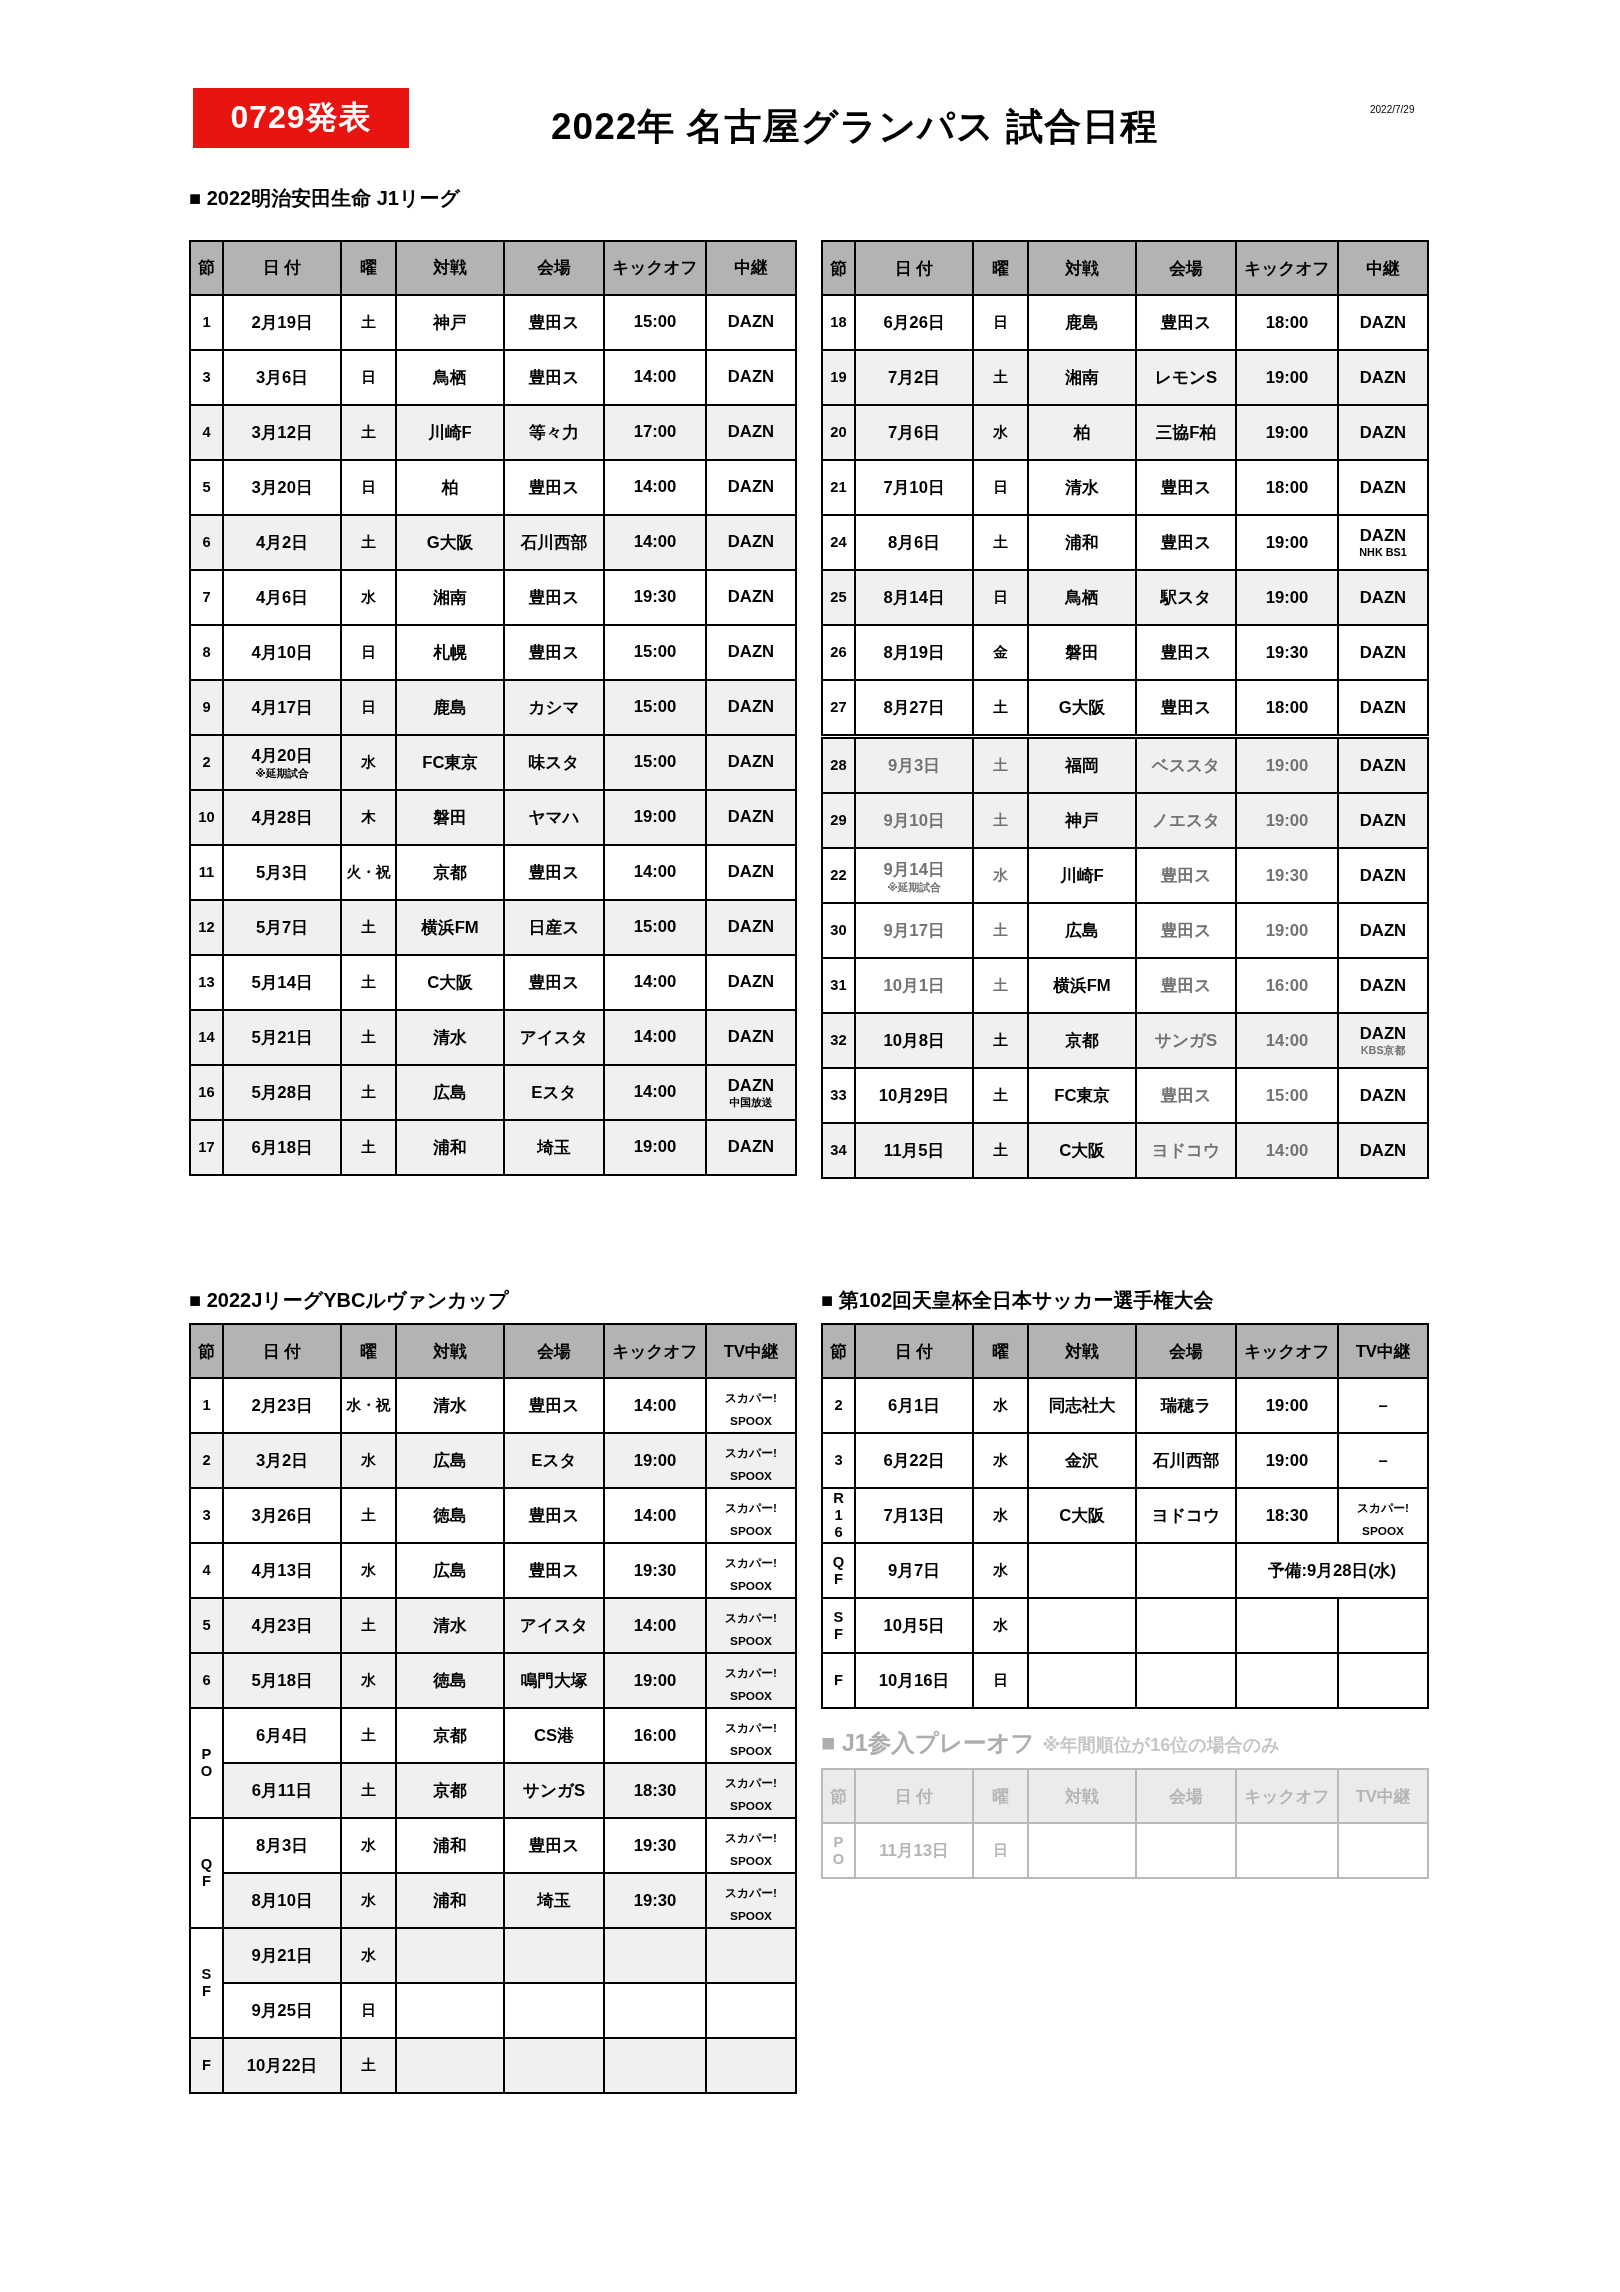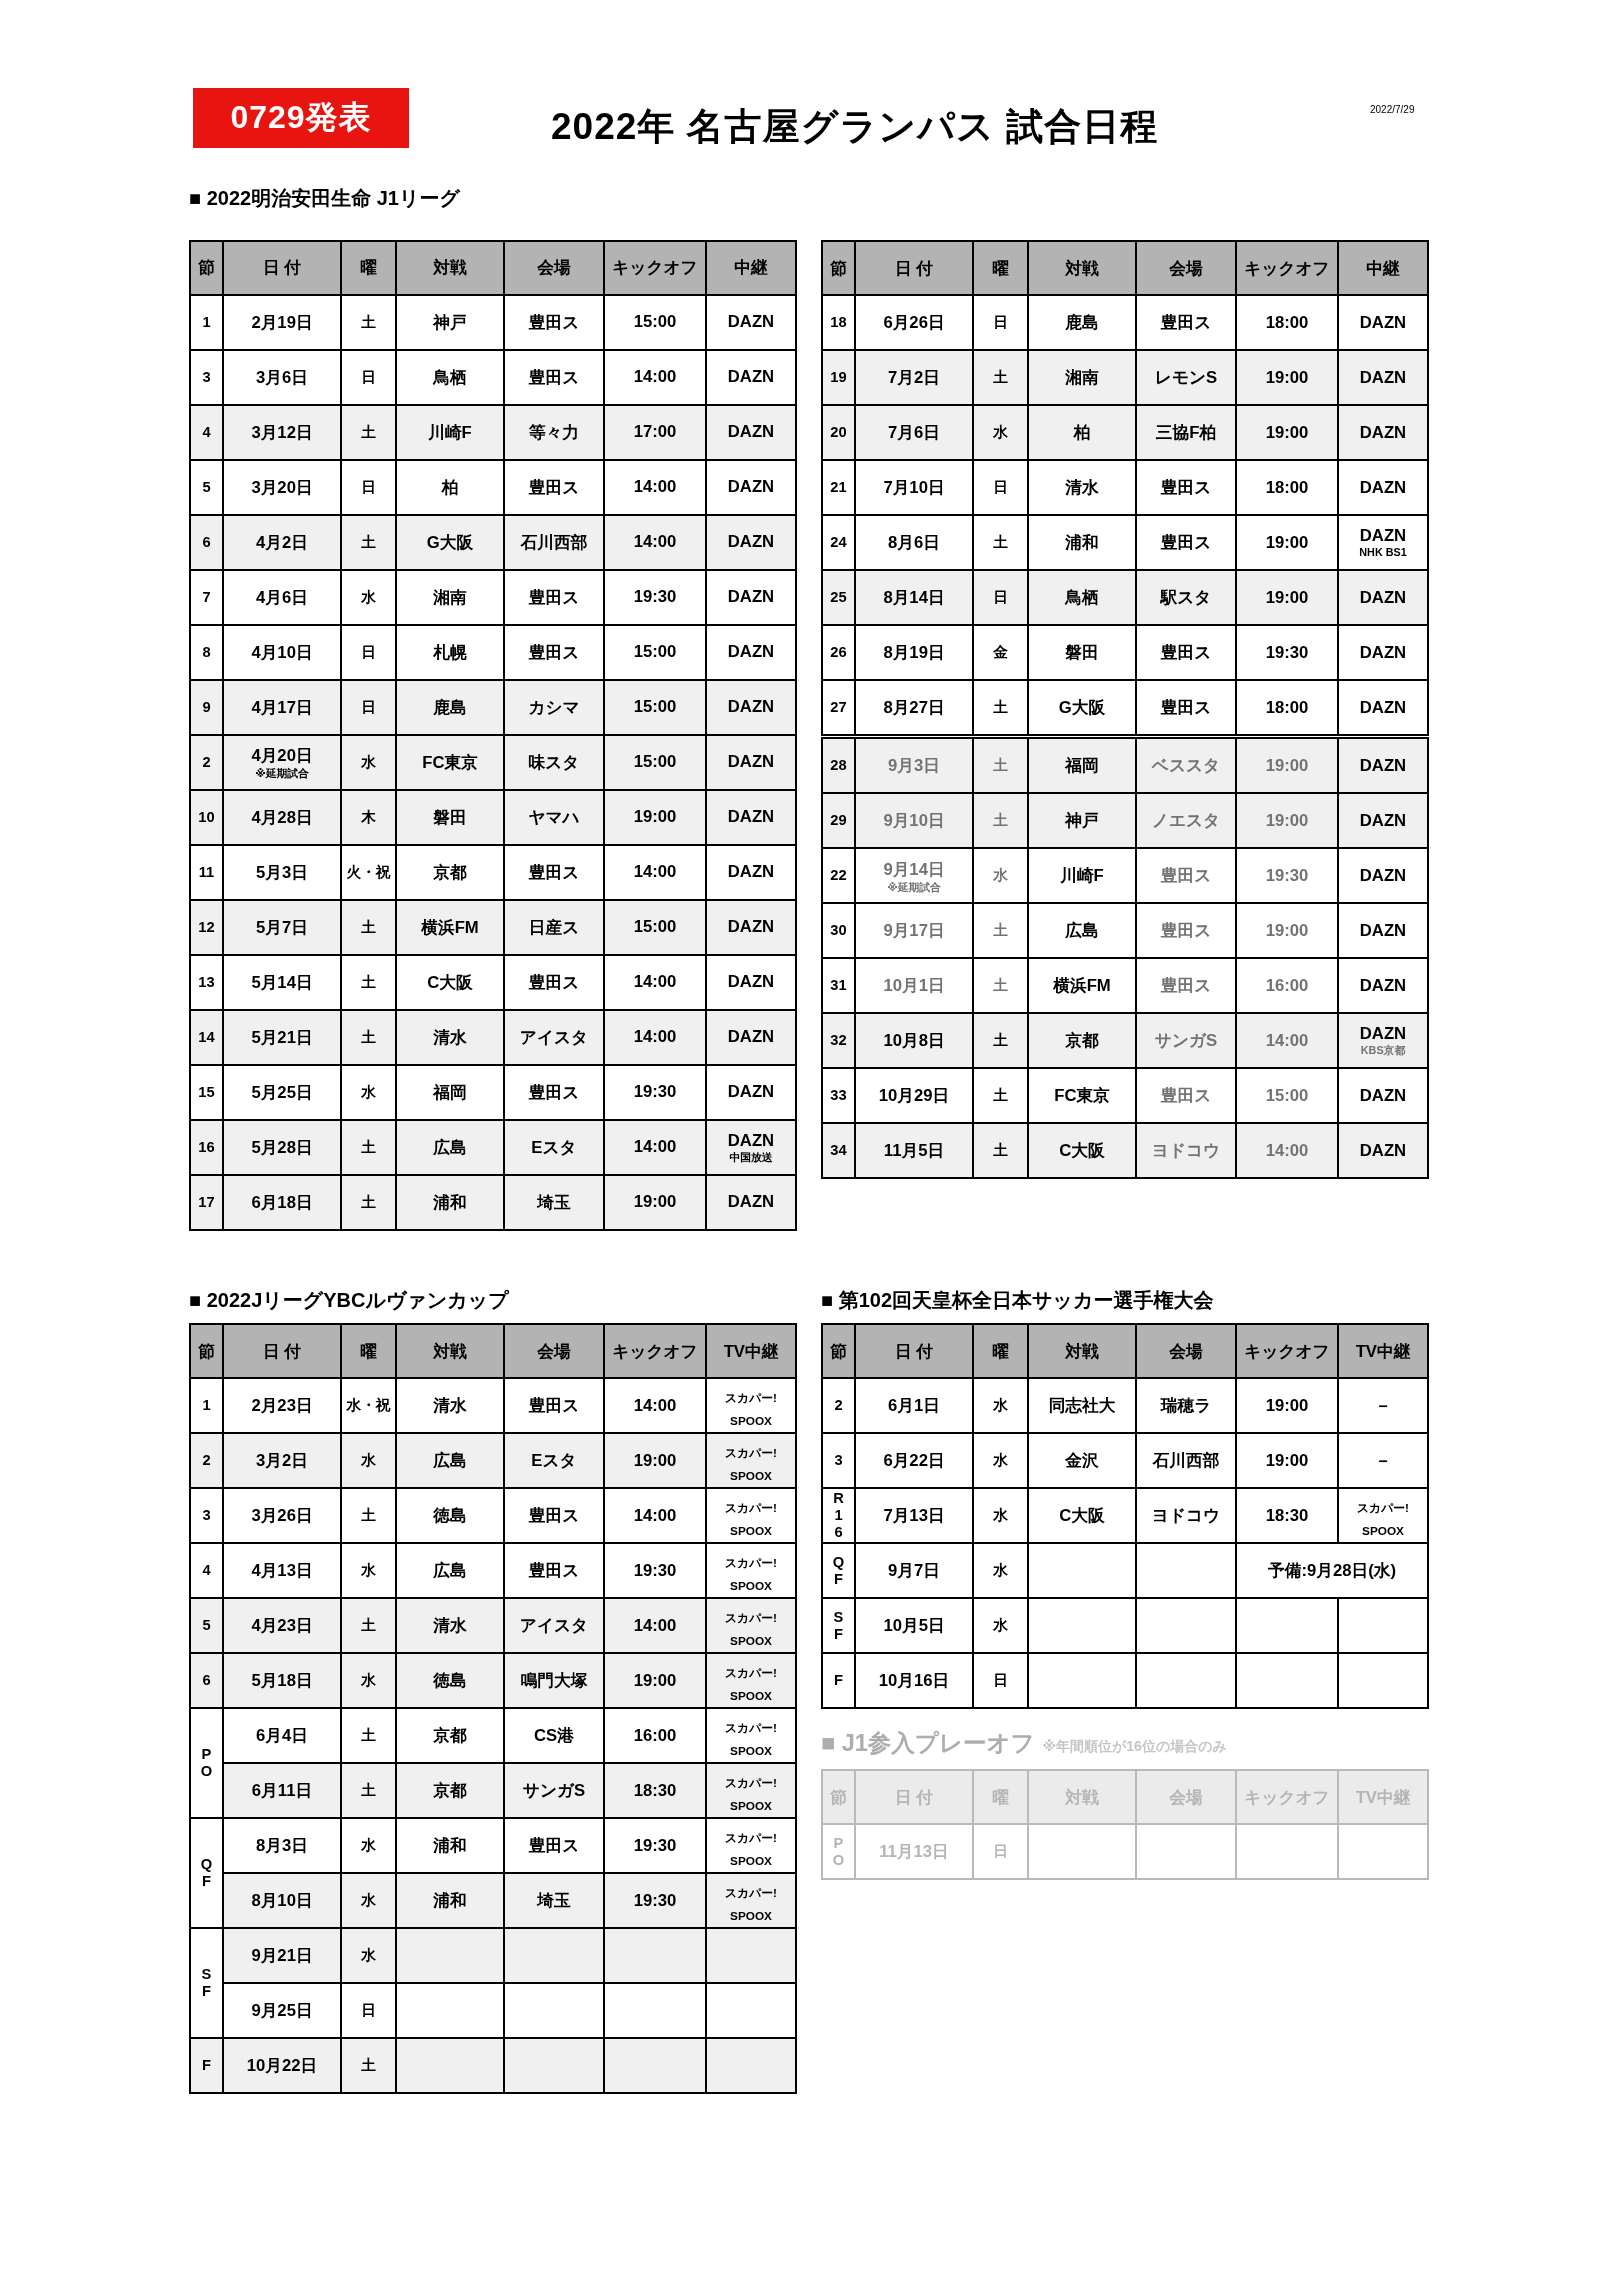--- a/index.html
+++ b/index.html
@@ -252,19 +252,6 @@
           <td>清水</td>
           <td>アイスタ</td>
           <td>14:00</td>
-          <td>
-            <div>DAZN</div>
-          </td>
-        </tr>
-        <tr>
-          <td class="no">15</td>
-          <td>
-            <div>5月25日</div>
-          </td>
-          <td class="day">水</td>
-          <td>福岡</td>
-          <td>豊田ス</td>
-          <td>19:30</td>
           <td>
             <div>DAZN</div>
           </td>

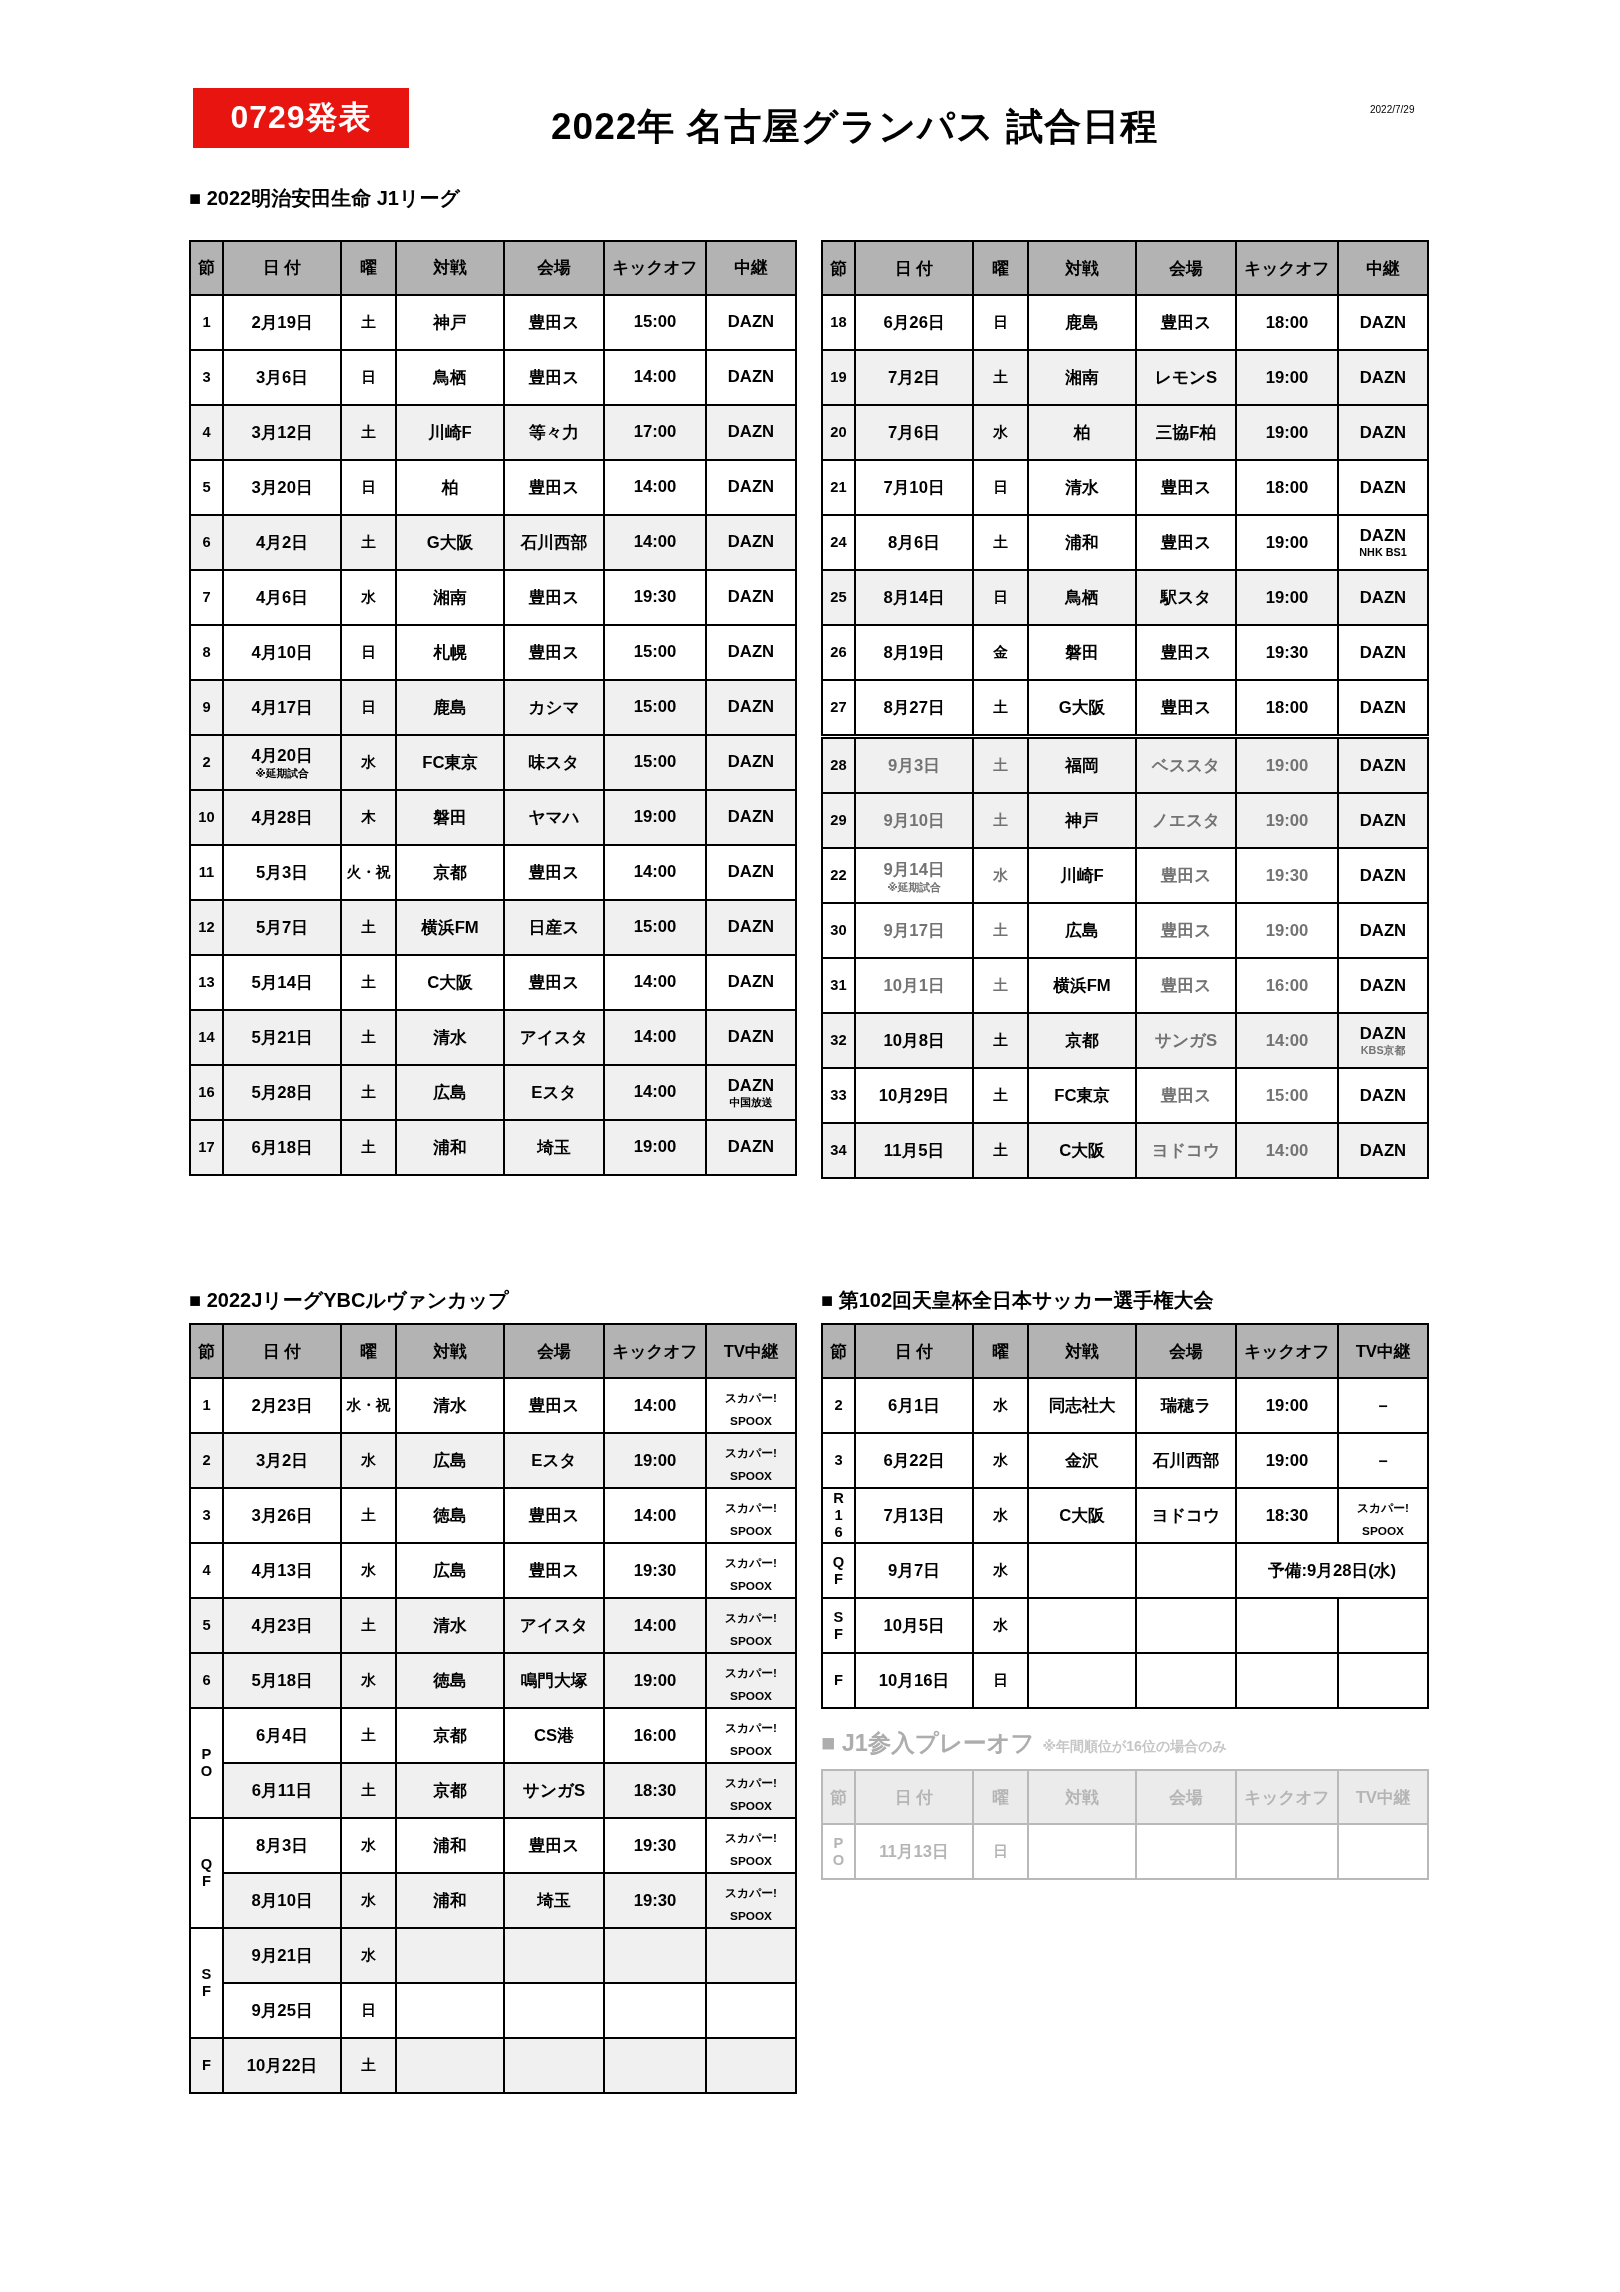--- a/index.html
+++ b/index.html
@@ -37,7 +37,7 @@
 
   .disabled-block{margin-top:21.6px;}
   .disabled-block h2.section-title{color:#adadad;font-size:23.5px;margin-bottom:9.8px;}
-  .disabled-block .section-note{color:#c6c6c6;font-size:14px;font-weight:bold;margin-left:7.8px;}
+  .disabled-block .section-note{color:#c6c6c6;font-size:18px;font-weight:bold;margin-left:7.8px;}
   table.sched.disabled{border:2px solid #b3b3b3;}
   .sched.disabled th{background:#ebebeb;border:2px solid #b9b9b9;color:#b5b5b5;}
   .sched.disabled td{border:2px solid #b9b9b9;color:#b5b5b5;background:#fff;}

